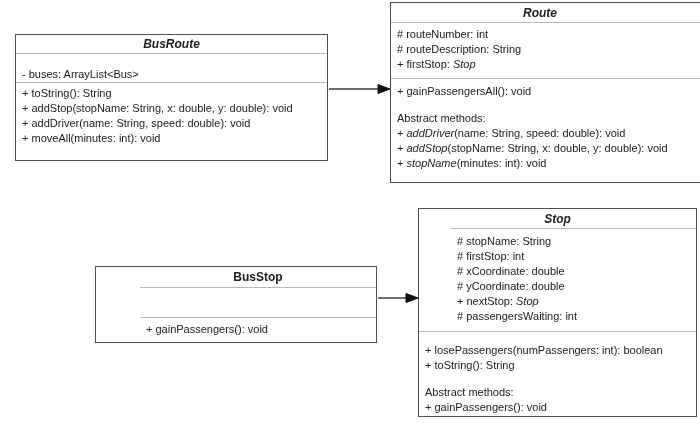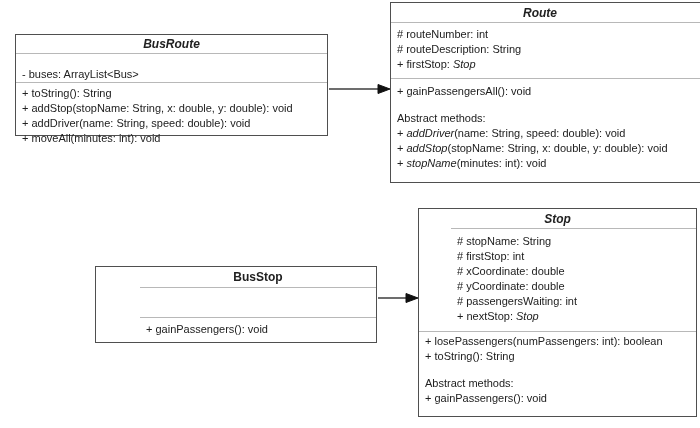--- a/index.html
+++ b/index.html
@@ -53,7 +53,7 @@
 
 <div id="canvas">
 
-  <div class="uml-class" style="left:15px; top:34px; width:313px; height:102px;">
+  <div class="uml-class" style="left:15px; top:34px; width:313px; height:127px;">
     <div class="uml-title abstract" style="height:18px;">BusRoute</div>
     <div class="compartment" style="height:29px; padding-top:13px;">
       <div class="row">- buses: ArrayList&lt;Bus&gt;</div>

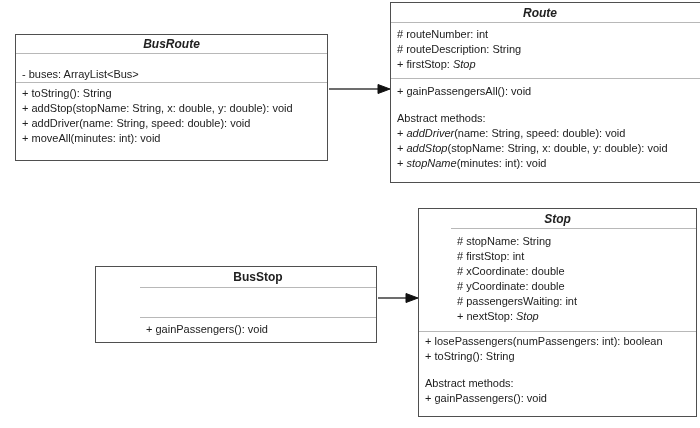--- a/index.html
+++ b/index.html
@@ -98,8 +98,8 @@
       <div class="row"># firstStop: int</div>
       <div class="row"># xCoordinate: double</div>
       <div class="row"># yCoordinate: double</div>
+      <div class="row"><span>+ nextStop: </span><span class="it">Stop</span></div>
       <div class="row"># passengersWaiting: int</div>
-      <div class="row"><span>+ nextStop: </span><span class="it">Stop</span></div>
     </div>
     <div class="compartment" style="height:97px; padding-top:2px;">
       <div class="row">+ losePassengers(numPassengers: int): boolean</div>

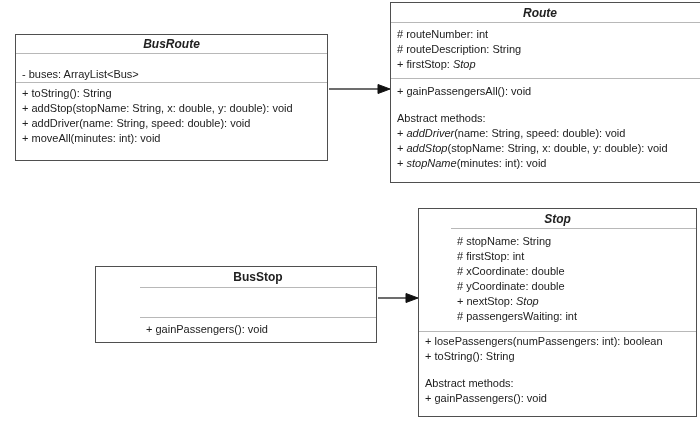--- a/index.html
+++ b/index.html
@@ -101,7 +101,7 @@
       <div class="row"><span>+ nextStop: </span><span class="it">Stop</span></div>
       <div class="row"># passengersWaiting: int</div>
     </div>
-    <div class="compartment" style="height:97px; padding-top:2px;">
+    <div class="compartment" style="height:97px; padding-top:11px;">
       <div class="row">+ losePassengers(numPassengers: int): boolean</div>
       <div class="row">+ toString(): String</div>
       <div class="row spacer"></div>

